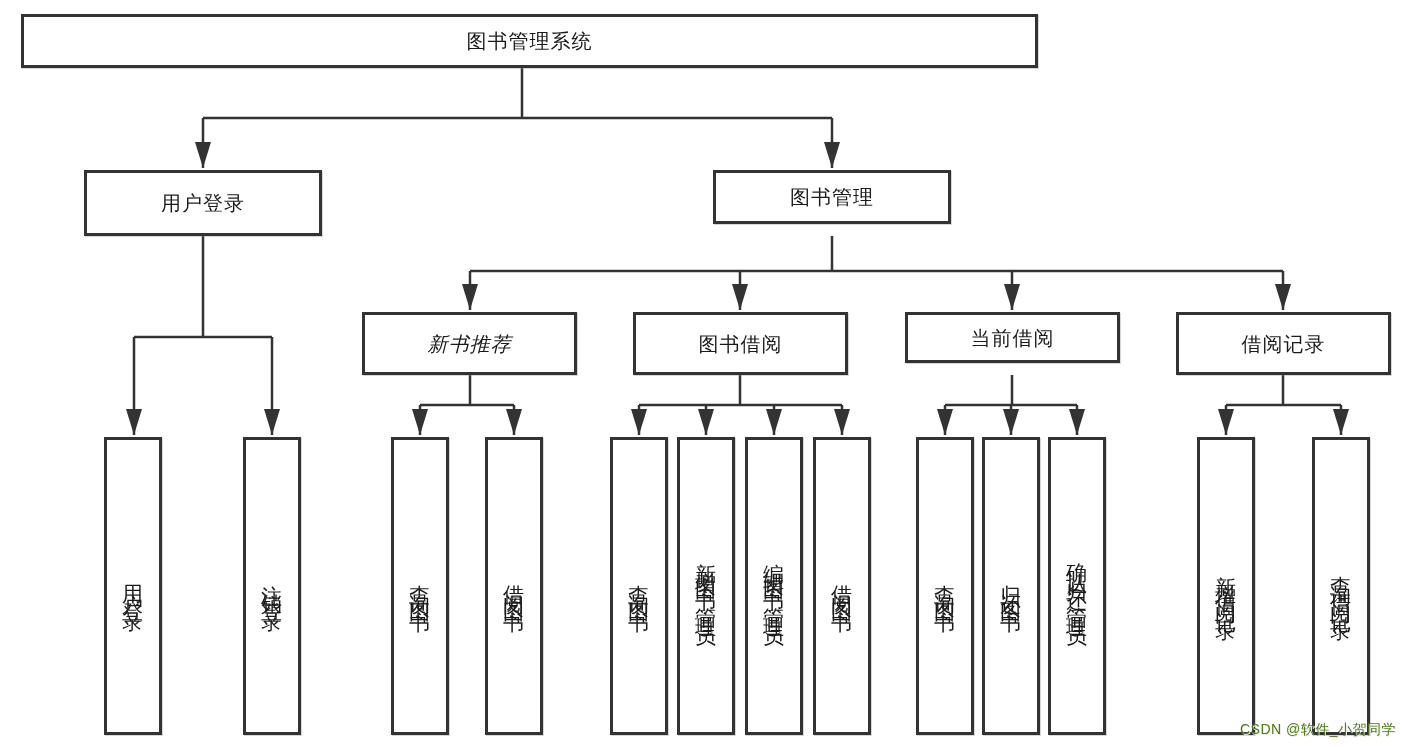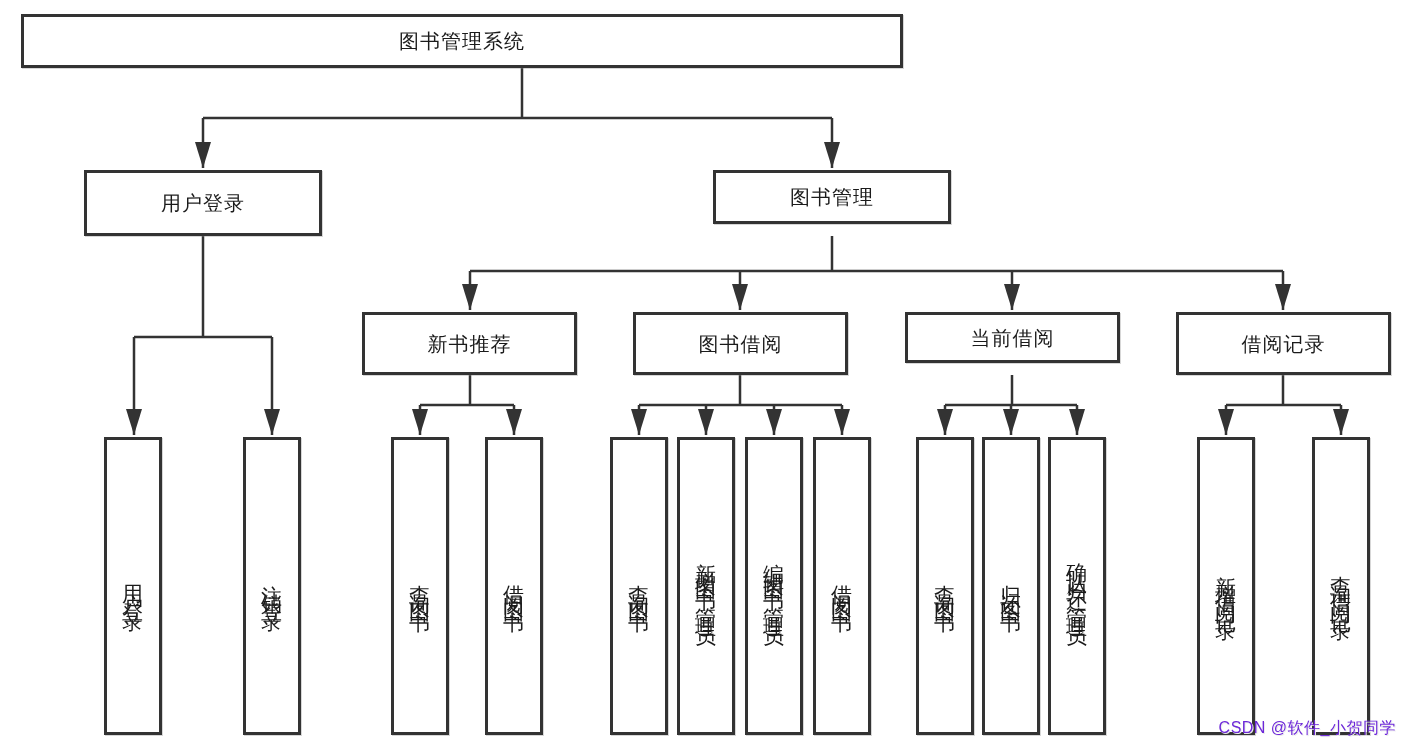--- a/index.html
+++ b/index.html
@@ -103,7 +103,7 @@
     </g>
   </svg>
 
-  <div class="node h" style="left:21px; top:14px; width:882px; height:54px;">图书管理系统</div>
+  <div class="node h" style="left:21px; top:14px; width:1017px; height:54px;">图书管理系统</div>
 
   <div class="node h" style="left:84px; top:170px; width:238px; height:66px;">用户登录</div>
   <div class="node h" style="left:713px; top:170px; width:238px; height:54px;">图书管理</div>

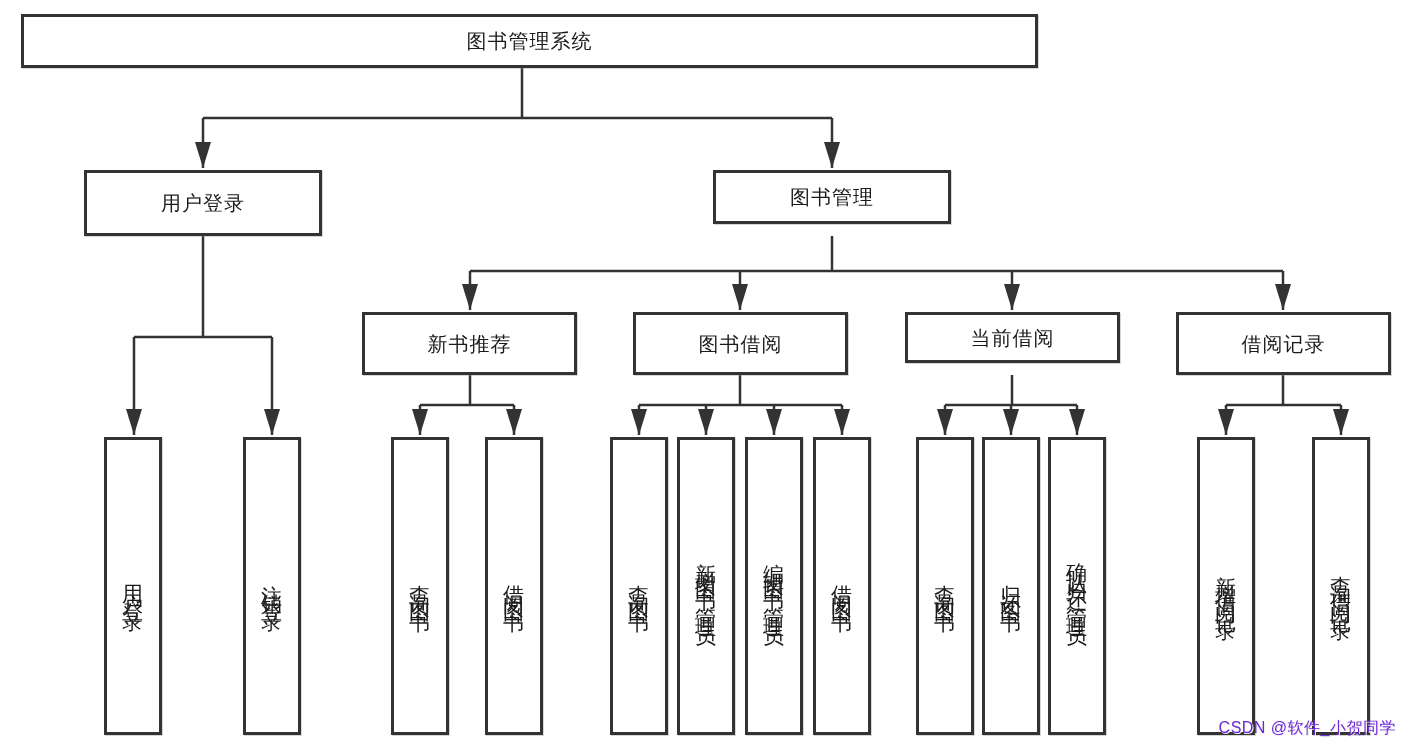--- a/index.html
+++ b/index.html
@@ -108,7 +108,7 @@
   <div class="node h" style="left:84px; top:170px; width:238px; height:66px;">用户登录</div>
   <div class="node h" style="left:713px; top:170px; width:238px; height:54px;">图书管理</div>
 
-  <div class="node h" style="left:362px; top:312px; width:215px; height:63px;">新书推荐</div>
+  <div class="node h" style="left:362px; top:312px; width:215px; height:63px;font-style:italic;">新书推荐</div>
   <div class="node h" style="left:633px; top:312px; width:215px; height:63px;font-family:Liberation Serif, serif;">图书借阅</div>
   <div class="node h" style="left:905px; top:312px; width:215px; height:51px;">当前借阅</div>
   <div class="node h" style="left:1176px; top:312px; width:215px; height:63px;">借阅记录</div>

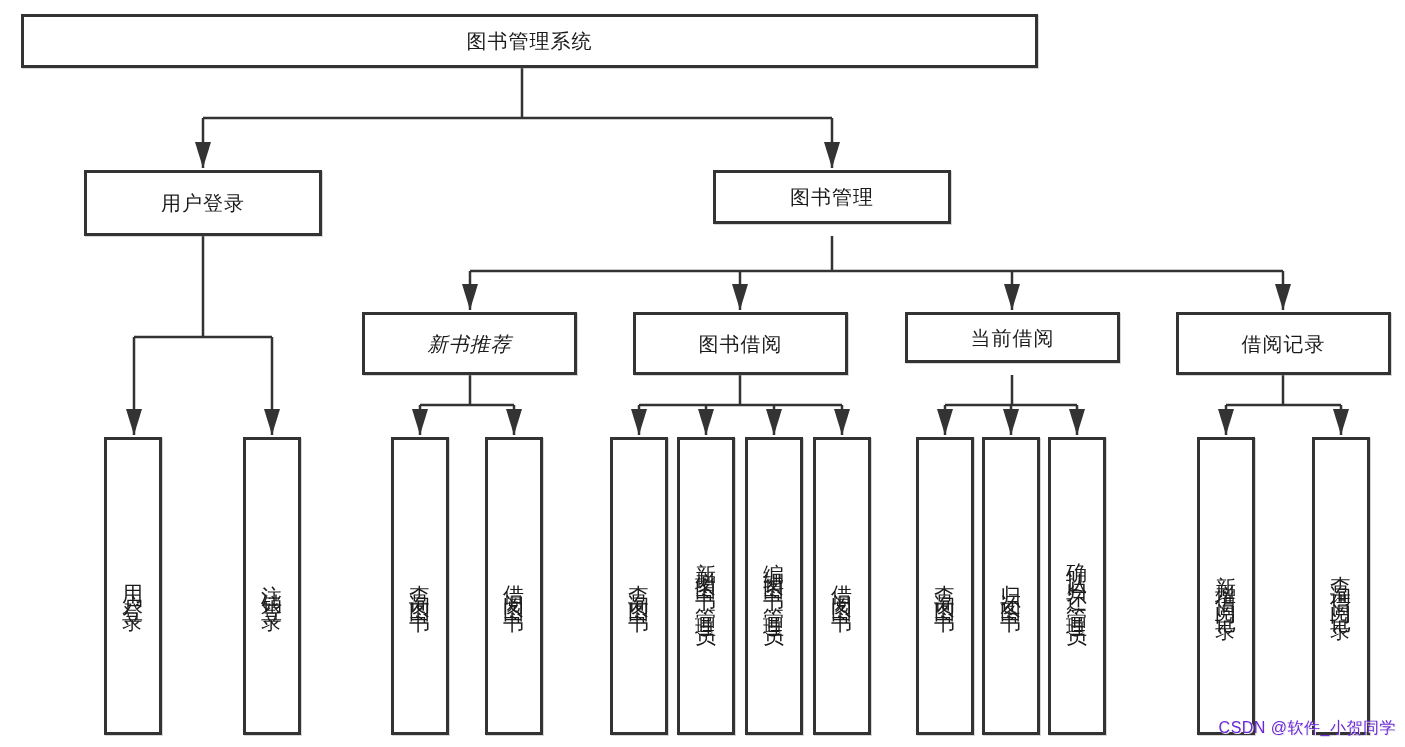--- a/index.html
+++ b/index.html
@@ -45,8 +45,8 @@
     position: absolute;
     right: 9px;
     bottom: 8px;
-    font-size: 16px;
-    color: #6d28d9;
+    font-size: 14px;
+    color: #4d7c0f;
     letter-spacing: 0.5px;
     text-shadow: 1px 1px 0 #ececec;
     white-space: nowrap;

